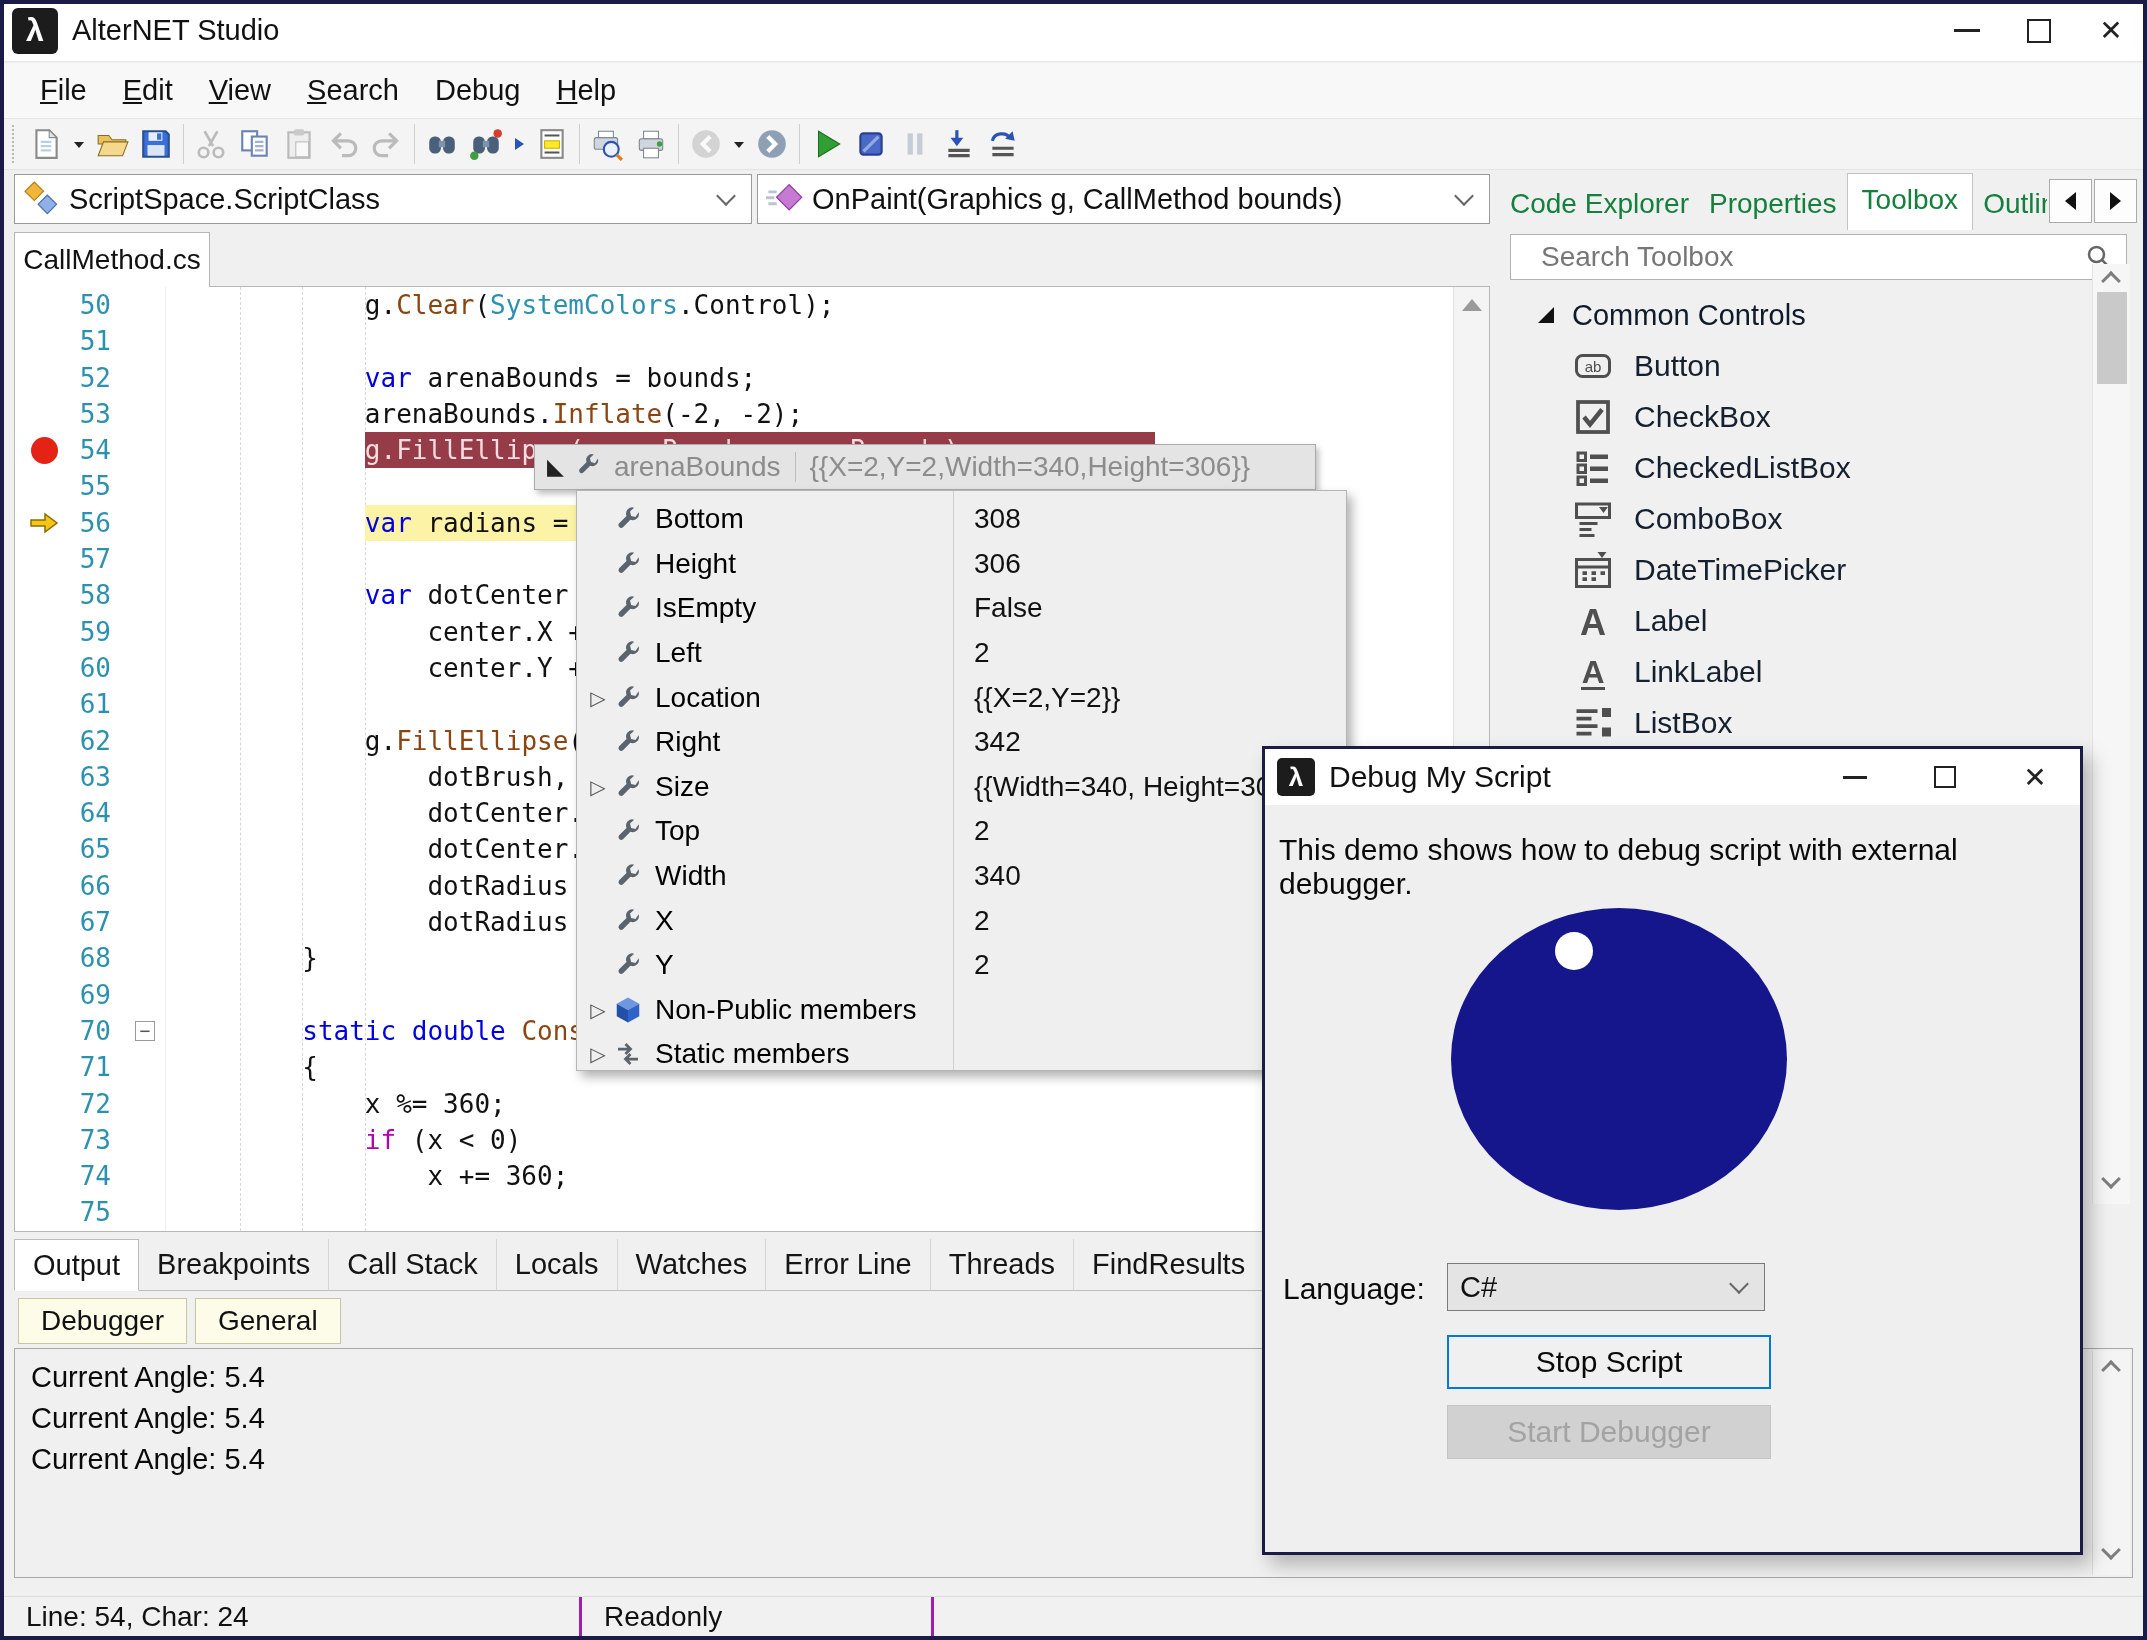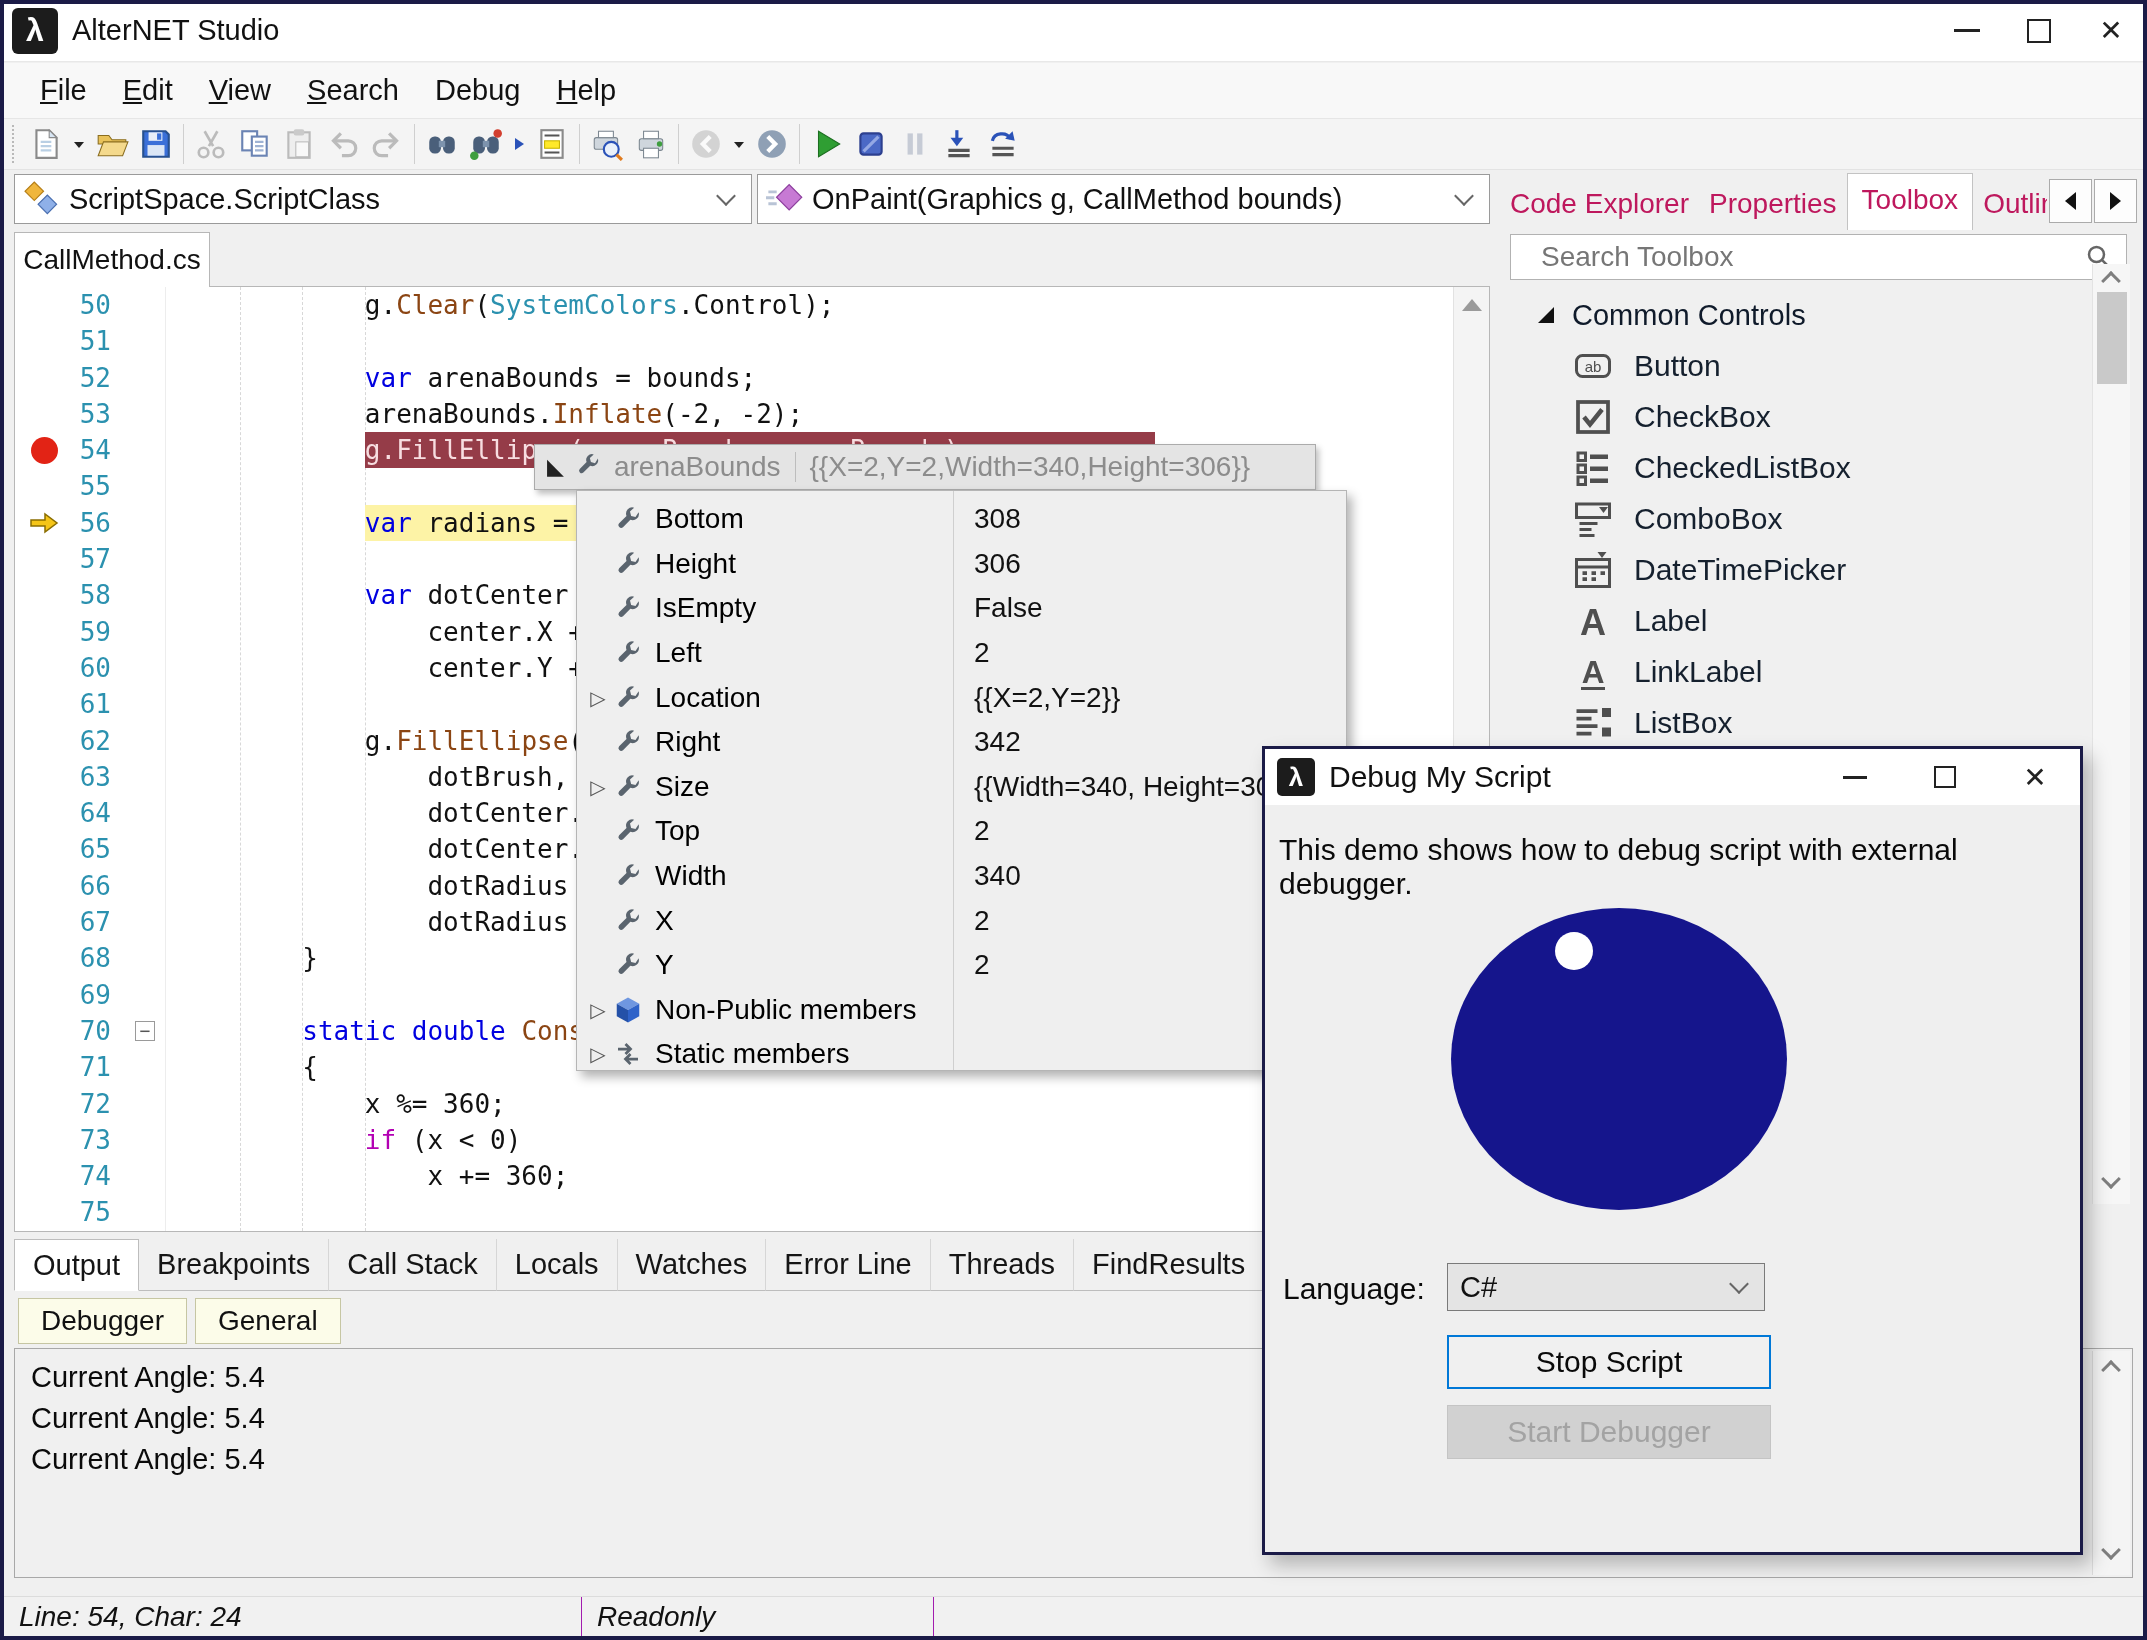--- a/index.html
+++ b/index.html
@@ -52,7 +52,7 @@
   
   .rightpanel { position:absolute; left:1500px; top:172px; width:637px; height:1060px; }
   .rtabs { position:absolute; left:0; top:0; width:637px; height:58px; display:flex; align-items:flex-end; }
-  .rtab { font-size:28px; color:#be185d; padding:8px 10px 10px; white-space:nowrap; }
+  .rtab { font-size:28px; color:#15803d; padding:8px 10px 10px; white-space:nowrap; }
   .rtab.active { background:#fff; border:1px solid #c3c3c3; border-bottom:none; padding:10px 14px 14px; }
   .rtab.clip { width:76px; overflow:hidden; }
   .rtab-scroll { width:44px; height:44px; background:#fdfdfd; border:1px solid #ababab; margin-left:2px;

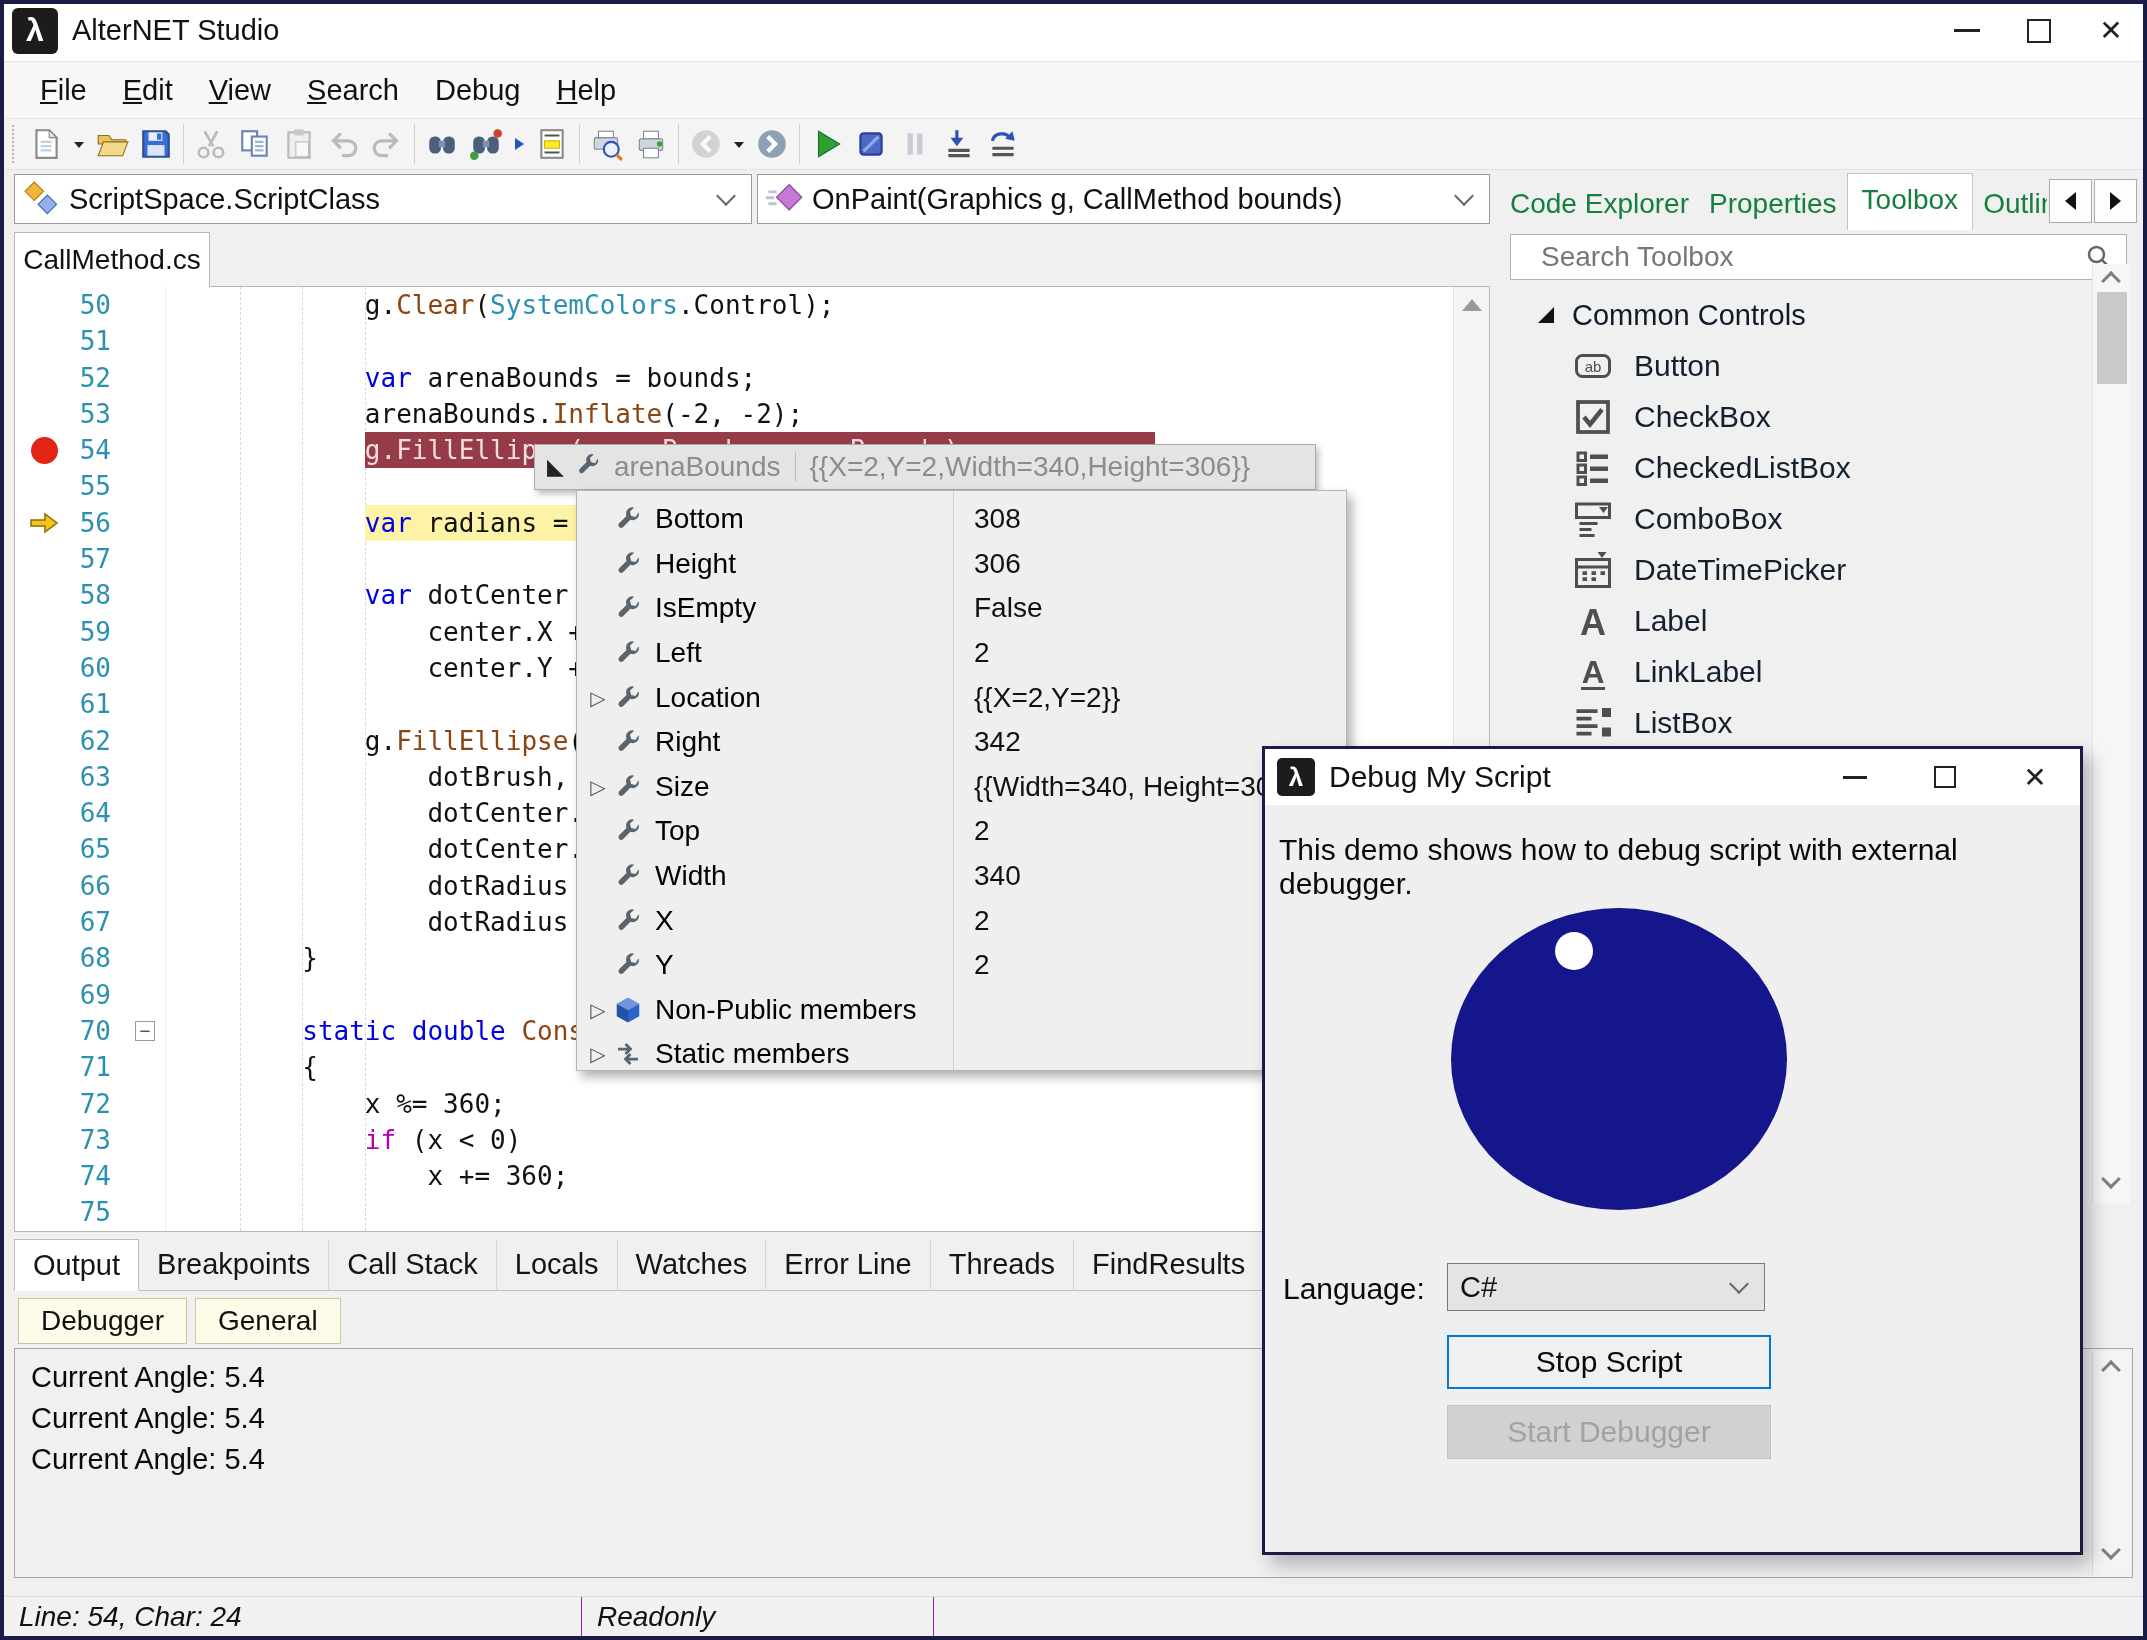--- a/index.html
+++ b/index.html
@@ -161,8 +161,8 @@
   
   .statusbar { position:absolute; left:4px; top:1596px; width:2139px; height:40px; background:#f1f1f1;
                border-top:1px solid #dcdcdc; display:flex; align-items:center; }
-  .st-item { font-size:28px; color:#111; padding-left:15px; height:100%; display:flex;
-             align-items:center; border-right:1px solid #a21caf;font-style:italic; }
+  .st-item { font-size:28px; color:#111; padding-left:22px; height:100%; display:flex;
+             align-items:center; border-right:3px solid #a21caf; }
   .st-item:nth-child(1){ width:578px; }
   .st-item:nth-child(2){ width:352px; }
 

